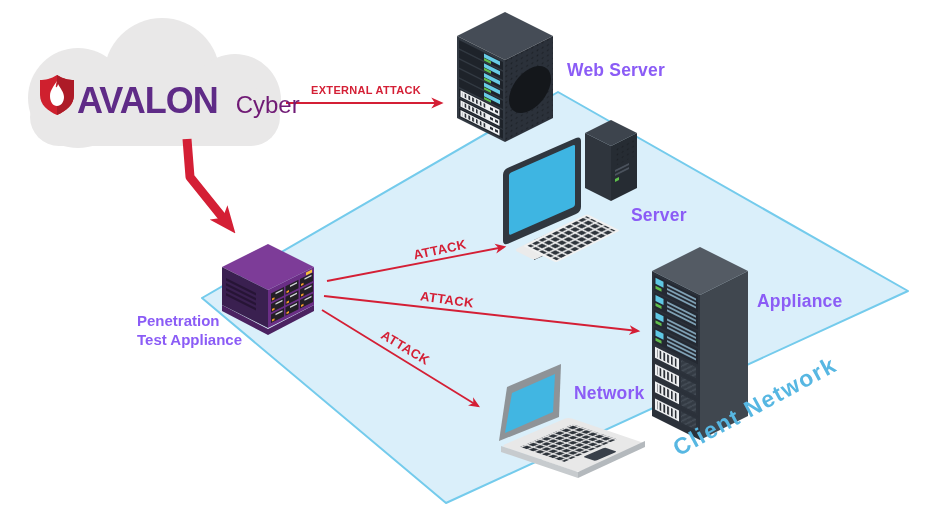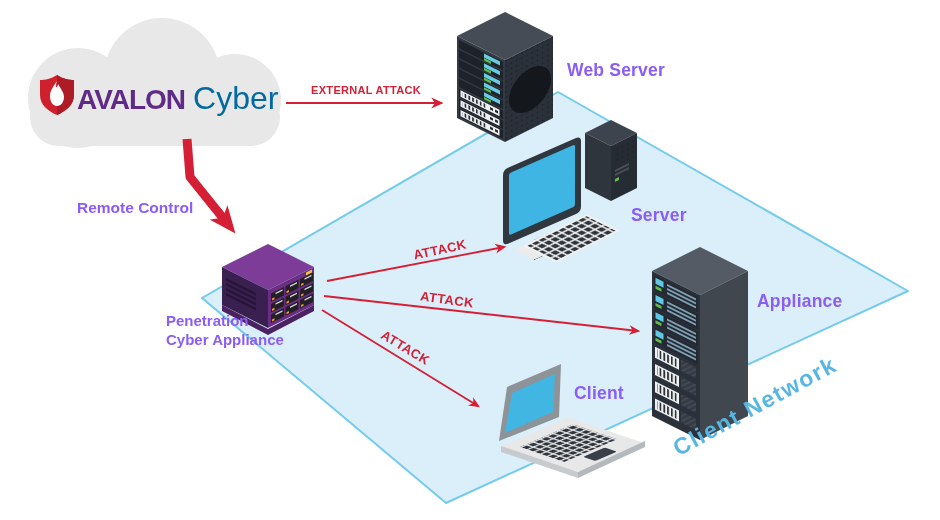--- a/index.html
+++ b/index.html
@@ -16,7 +16,7 @@
   .network-label{font-size:23px;font-weight:800;letter-spacing:1.5px;color:#57b7e2;
                  width:230px;text-align:center;transform:rotate(-28.5deg);}
   .brand{position:absolute;left:77px;top:80px;display:flex;align-items:baseline;}
-  .brand .bold{font-weight:800;font-size:28px;color:#5f2b87;letter-spacing:-1px;}
+  .brand .bold{font-weight:800;font-size:36px;color:#5f2b87;letter-spacing:-1px;}
   .brand .light{font-weight:400;font-size:32px;color:#0369a1;margin-left:8px;letter-spacing:0;}
 </style>
 </head>

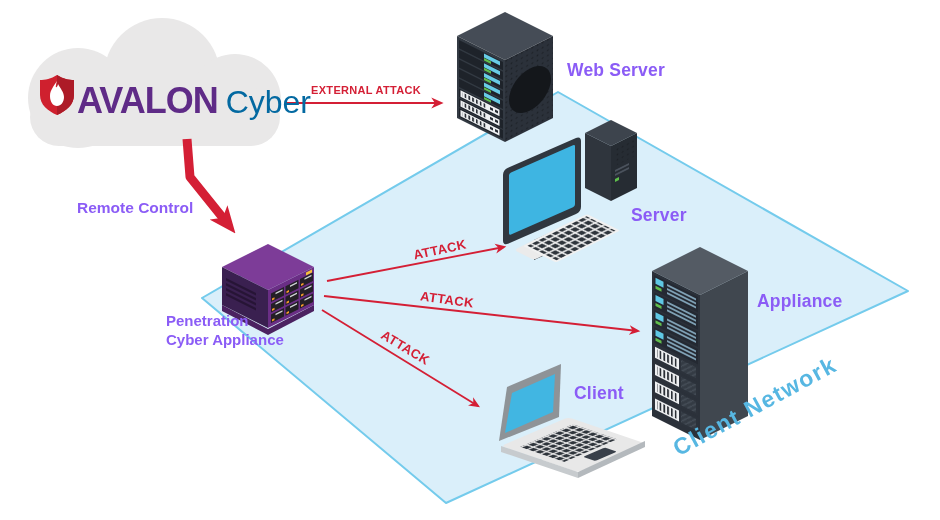--- a/index.html
+++ b/index.html
@@ -17,7 +17,7 @@
                  width:230px;text-align:center;transform:rotate(-28.5deg);}
   .brand{position:absolute;left:77px;top:80px;display:flex;align-items:baseline;}
   .brand .bold{font-weight:800;font-size:36px;color:#5f2b87;letter-spacing:-1px;}
-  .brand .light{font-weight:400;font-size:32px;color:#0369a1;margin-left:8px;letter-spacing:0;}
+  .brand .light{font-weight:400;font-size:24px;color:#701a75;margin-left:18px;letter-spacing:0;}
 </style>
 </head>
 <body>

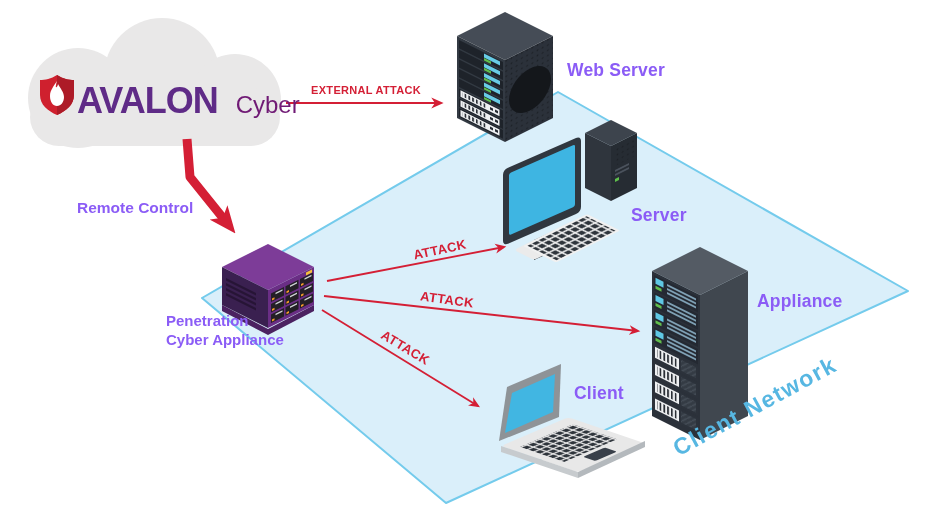--- a/index.html
+++ b/index.html
@@ -270,7 +270,6 @@
 
   <div class="label node-label" style="left:567px;top:61px;">Web Server</div>
 
-  <div class="label rc-label" style="left:77px;top:199px;">Remote Control</div>
 
   <div class="label node-label" style="left:631px;top:206px;">Server</div>
 

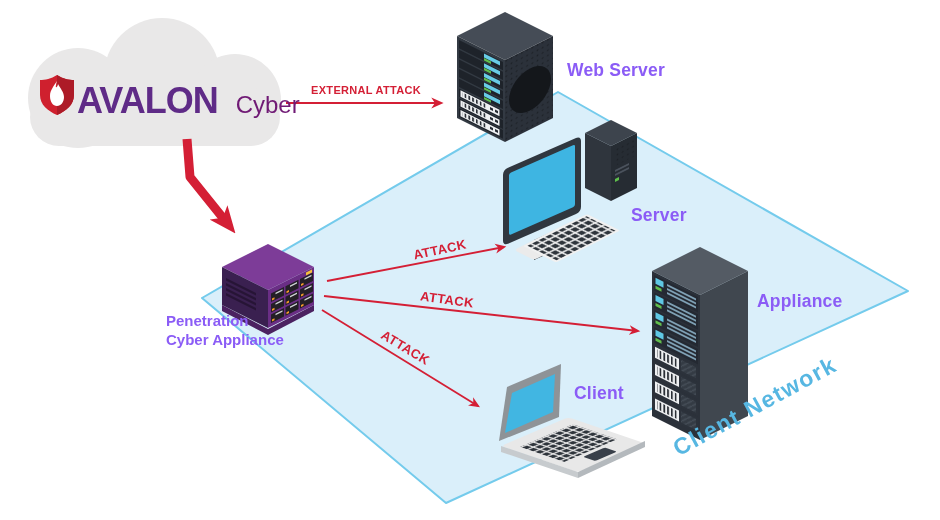--- a/index.html
+++ b/index.html
@@ -12,7 +12,7 @@
   .attack-label{font-size:13px;font-weight:800;letter-spacing:.4px;width:66px;text-align:center;}
   .ext-label{font-size:11px;font-weight:800;letter-spacing:.3px;width:162px;text-align:center;}
   .rc-label{font-size:15.5px;}
-  .appliance-label{font-size:15px;line-height:19px;margin-left:29px;}
+  .appliance-label{font-size:15px;line-height:19px;}
   .network-label{font-size:23px;font-weight:800;letter-spacing:1.5px;color:#57b7e2;
                  width:230px;text-align:center;transform:rotate(-28.5deg);}
   .brand{position:absolute;left:77px;top:80px;display:flex;align-items:baseline;}

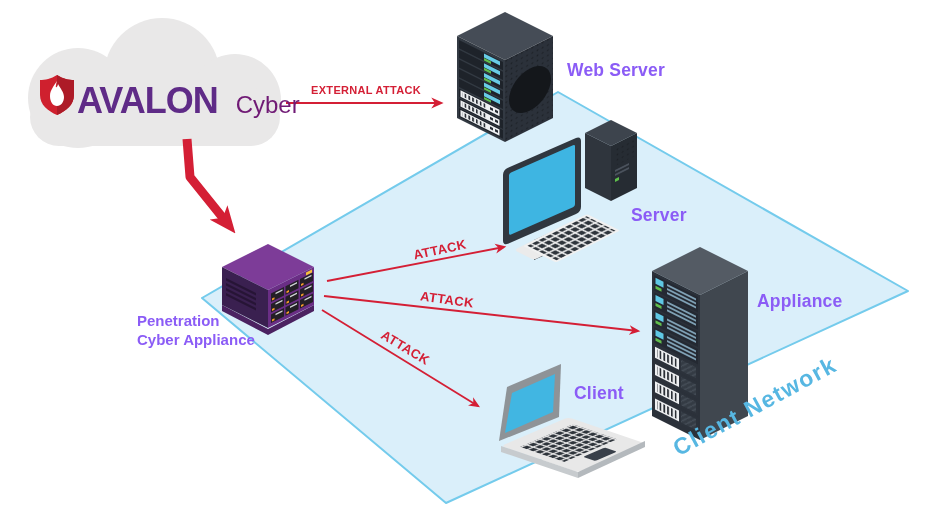--- a/index.html
+++ b/index.html
@@ -279,7 +279,7 @@
 
   <div class="label appliance-label" style="left:137px;top:311px;">
     <div>Penetration</div>
-    <div>Cyber Appliance</div>
+    <div>Test Appliance</div>
   </div>
 
   <div class="label red-label attack-label" style="left:407px;top:243px;transform:rotate(-12deg);">ATTACK</div>

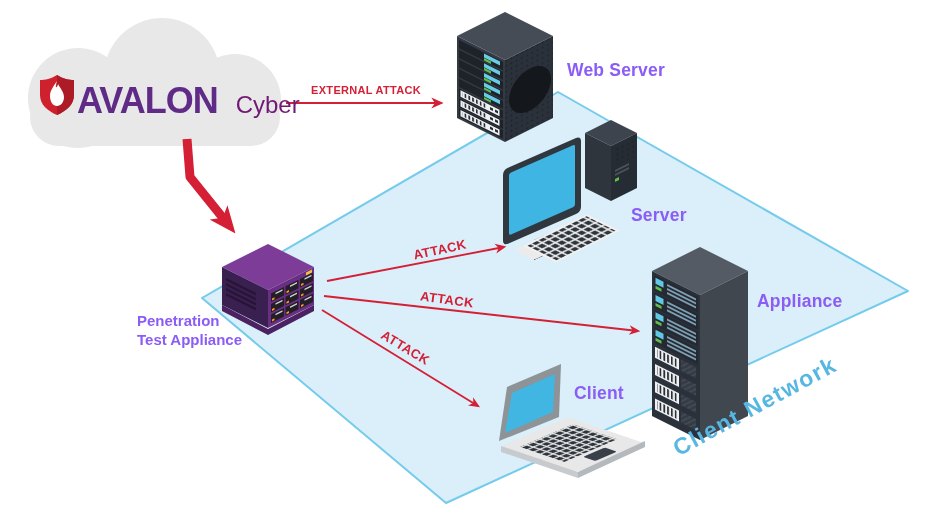--- a/index.html
+++ b/index.html
@@ -275,7 +275,7 @@
 
   <div class="label node-label" style="left:757px;top:292px;">Appliance</div>
 
-  <div class="label node-label" style="left:574px;top:384px;">Client</div>
+  <div class="label node-label" style="left:574px;top:384px;">Network</div>
 
   <div class="label appliance-label" style="left:137px;top:311px;">
     <div>Penetration</div>

